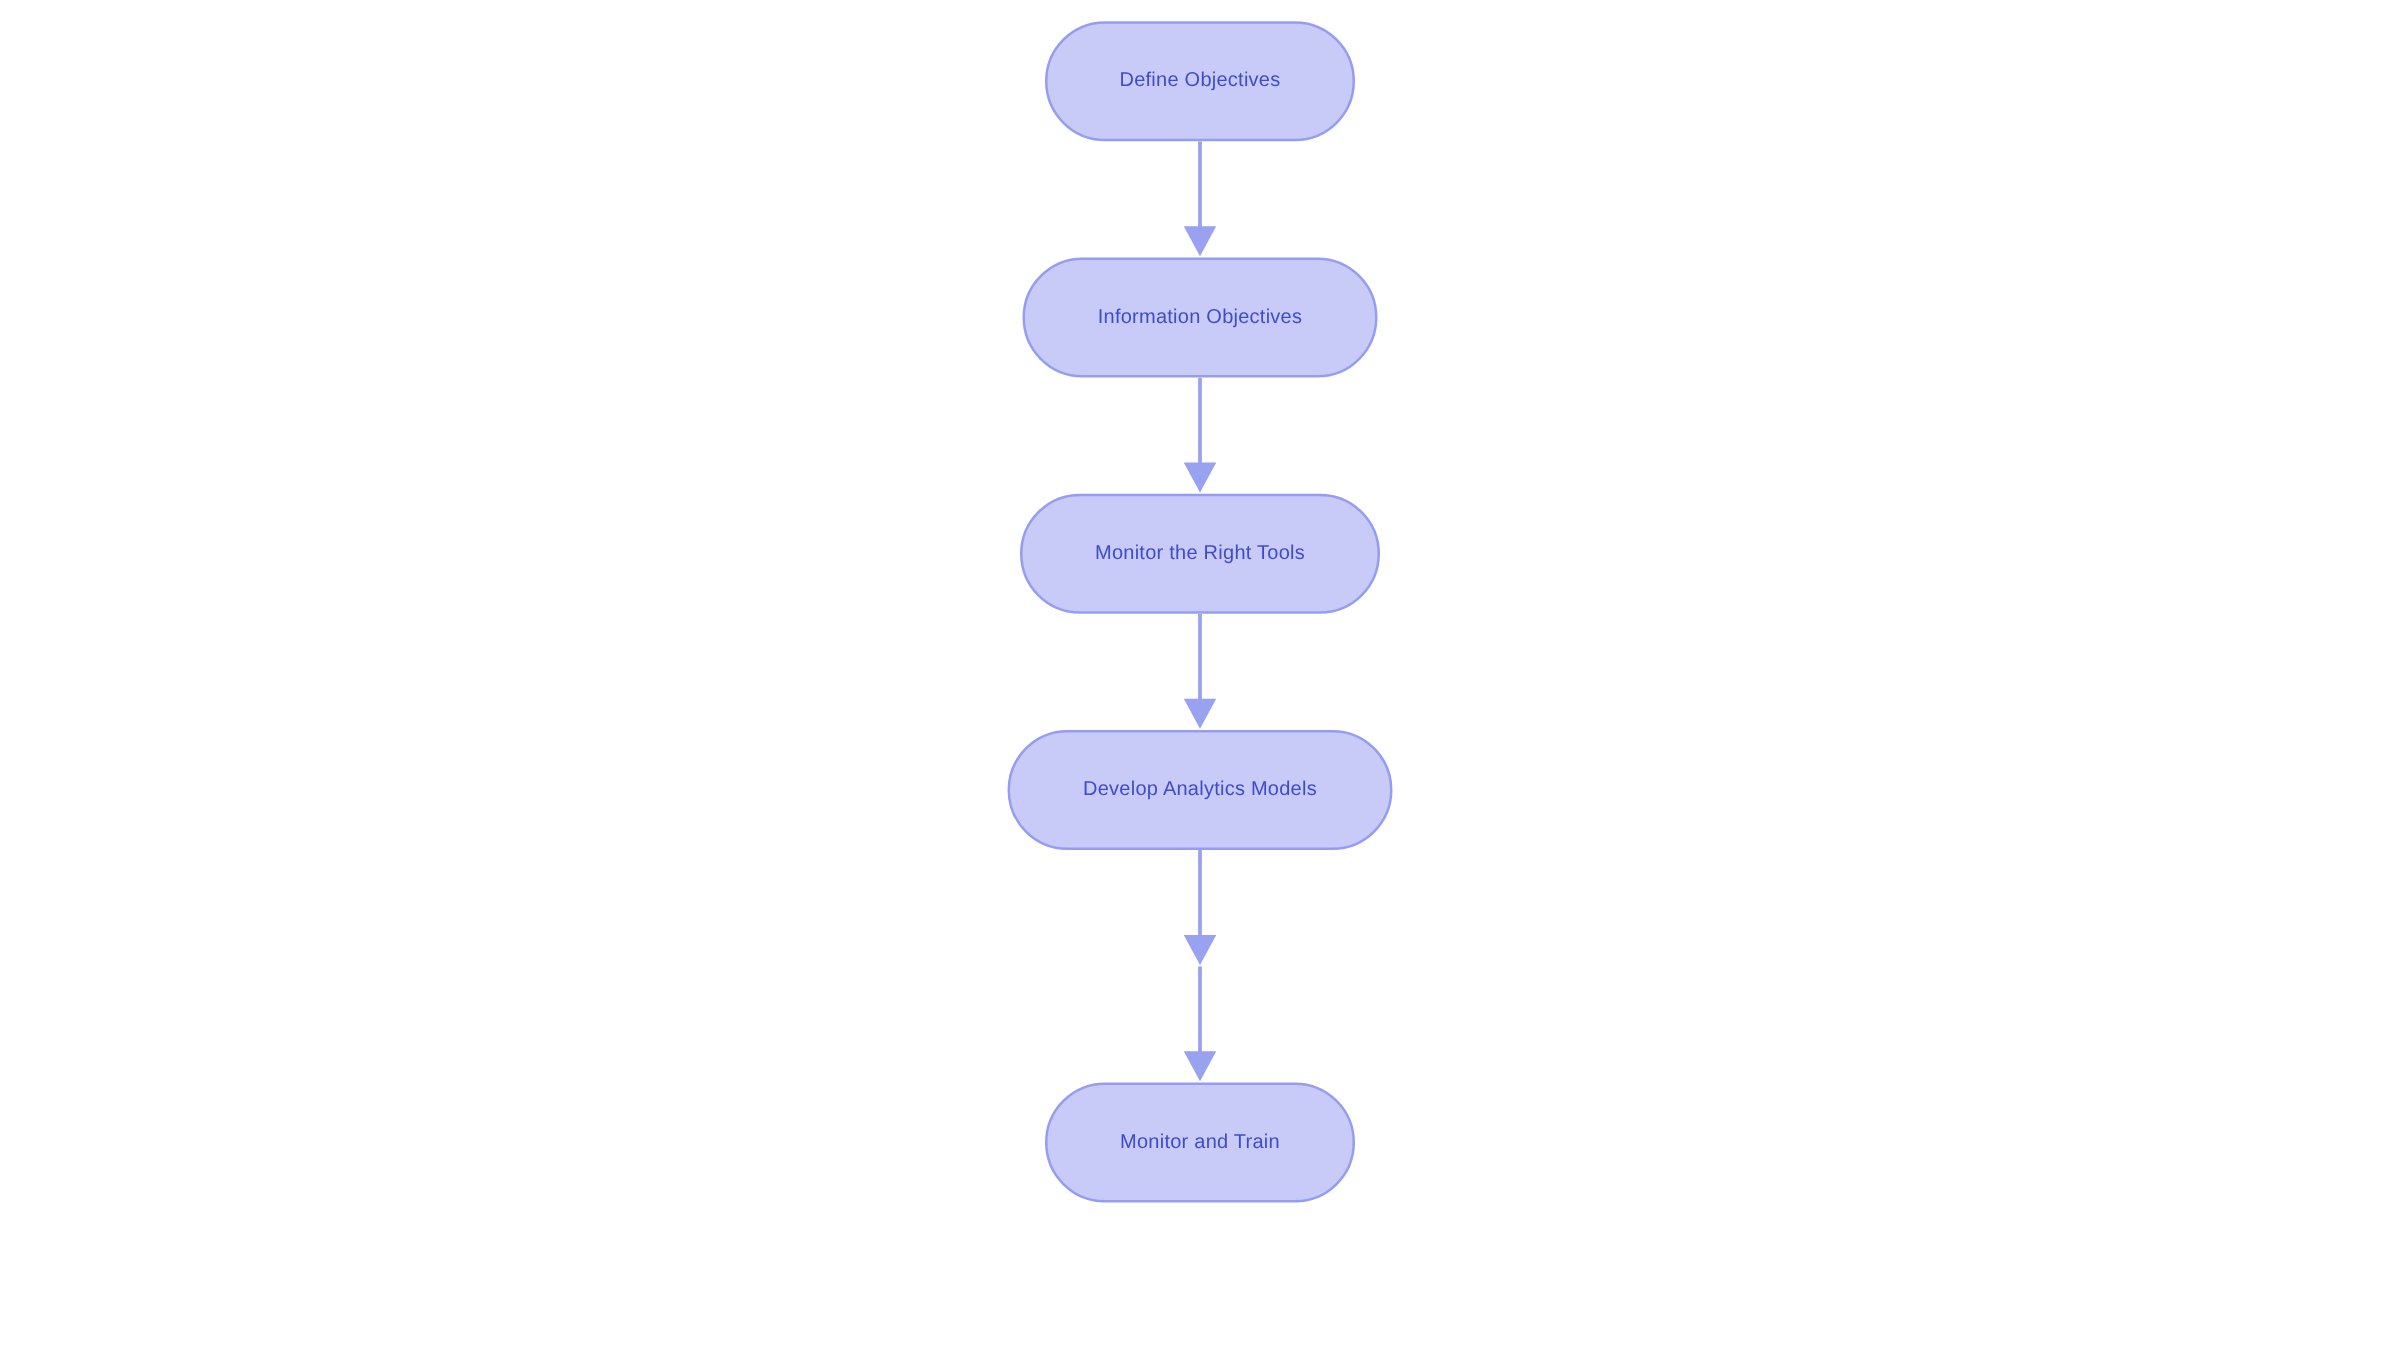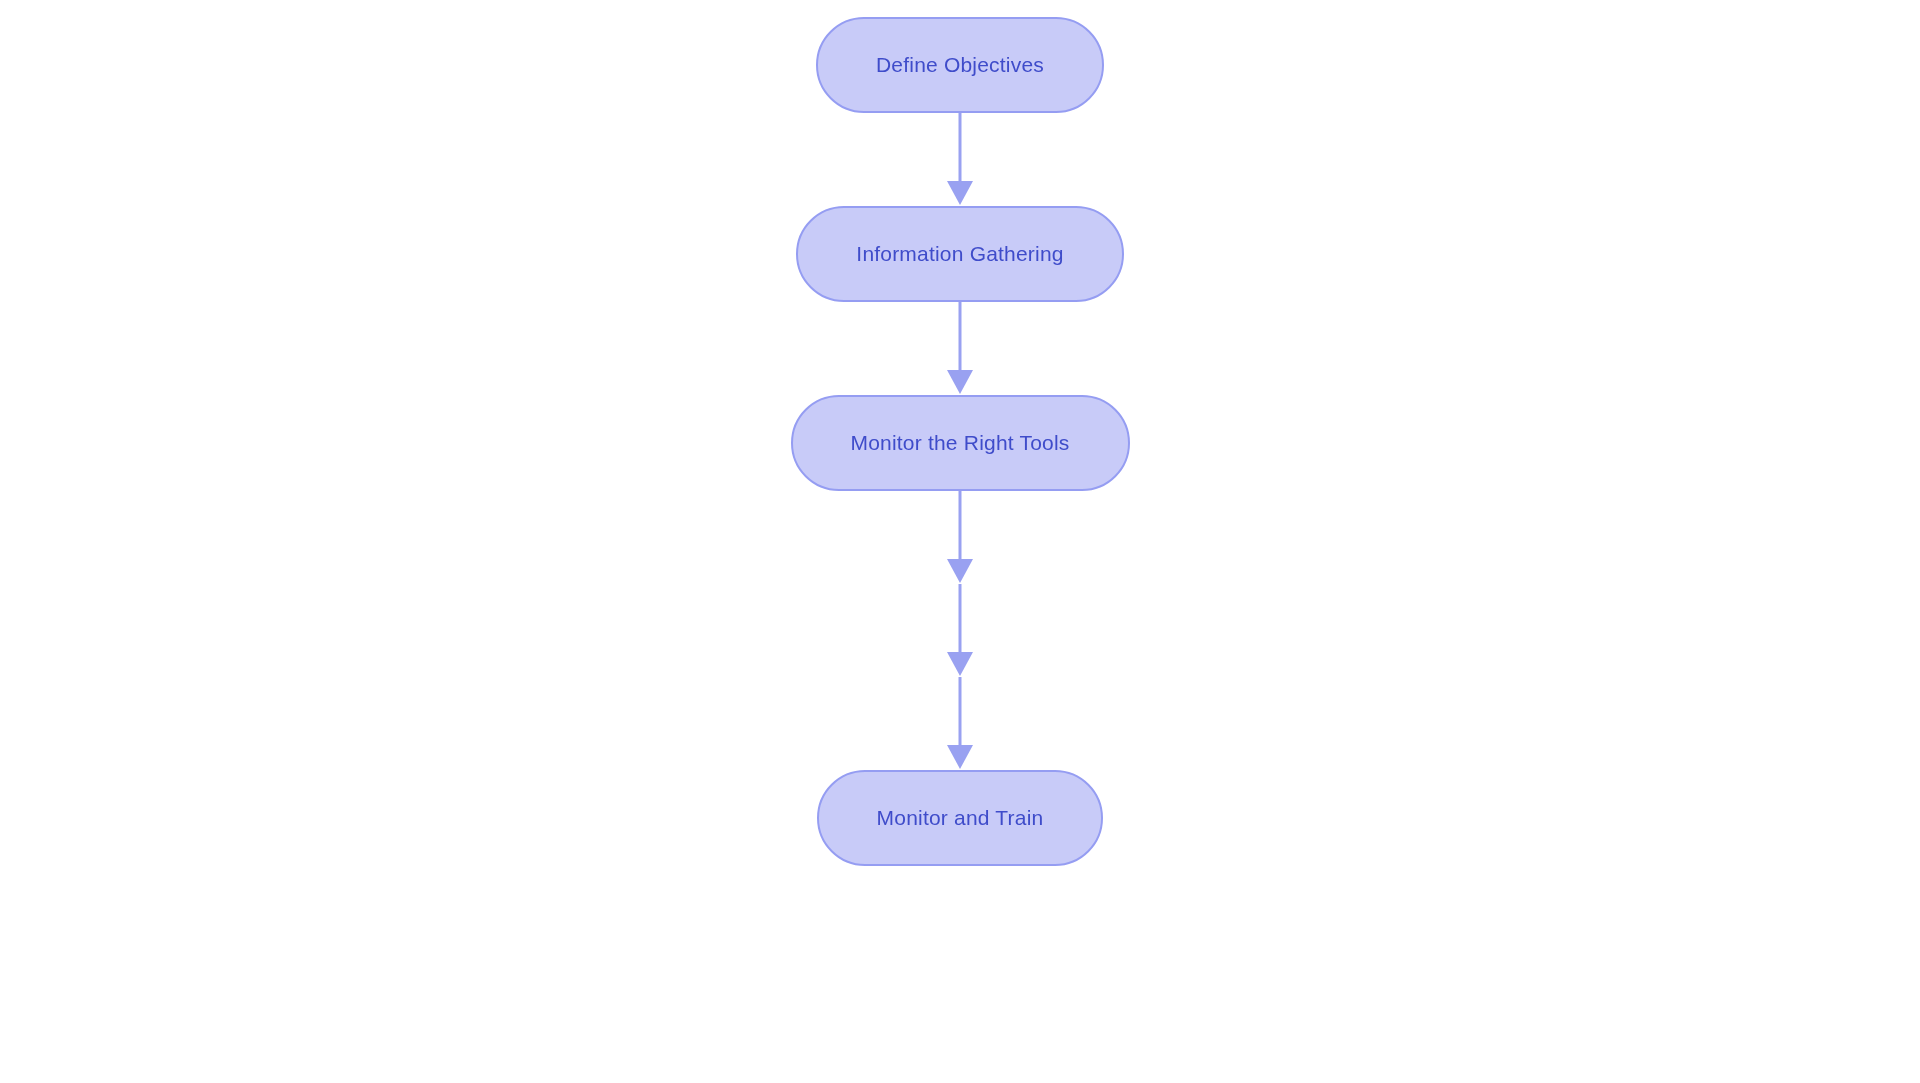--- a/index.html
+++ b/index.html
@@ -37,7 +37,7 @@
     display: flex;
     align-items: center;
     justify-content: flex-end;
-    font-size: 21px;
+    font-size: 16px;
     font-weight: 400;
     letter-spacing: 0.2px;
     white-space: nowrap;

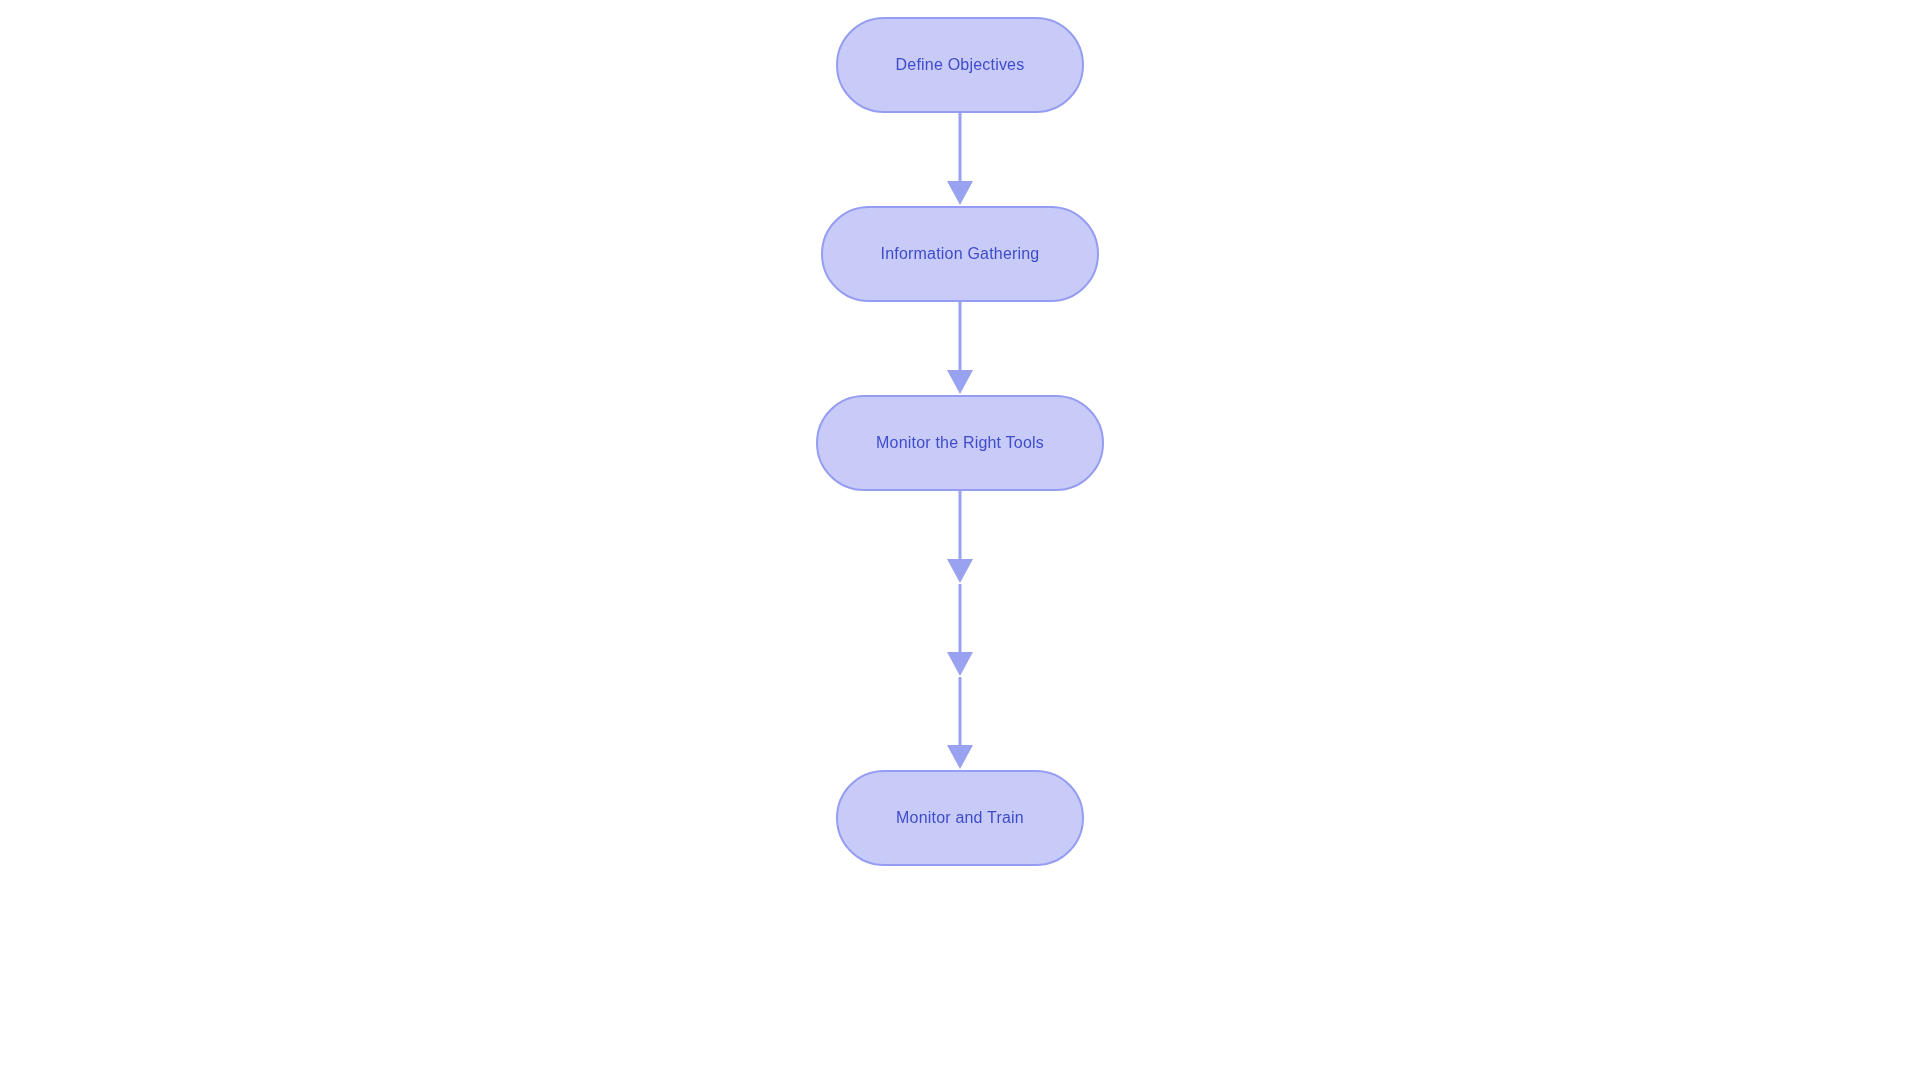--- a/index.html
+++ b/index.html
@@ -72,7 +72,7 @@
   </svg>
 
   <div class="flow-node">
-    <span>Information Gathering</span>
+    <span>Information Objectives</span>
   </div>
 
   <svg class="flow-arrow" viewBox="0 0 30 93" aria-hidden="true">

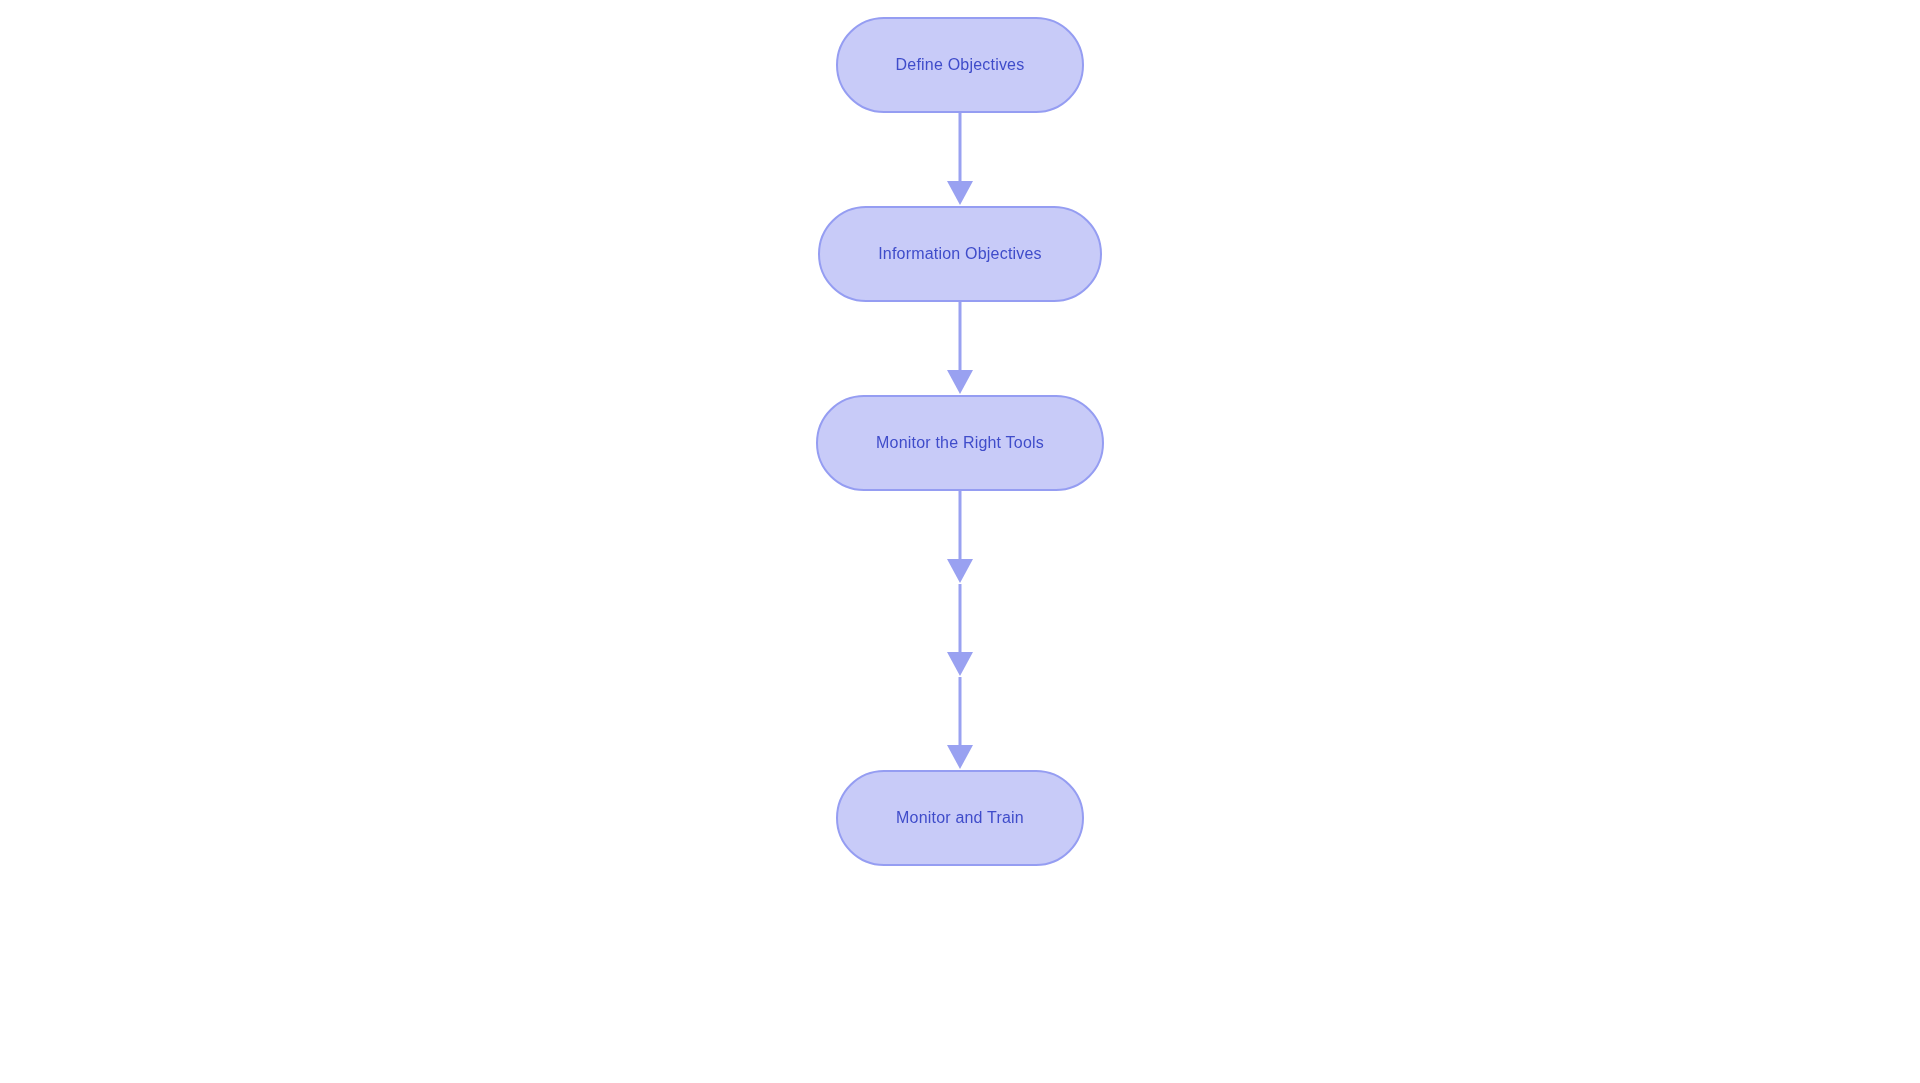--- a/index.html
+++ b/index.html
@@ -89,6 +89,9 @@
     <polygon points="2,68 28,68 15,92"></polygon>
   </svg>
 
+  <div class="flow-node">
+    <span>Develop Analytics Models</span>
+  </div>
 
   <svg class="flow-arrow" viewBox="0 0 30 93" aria-hidden="true">
     <line x1="15" y1="0" x2="15" y2="70"></line>

